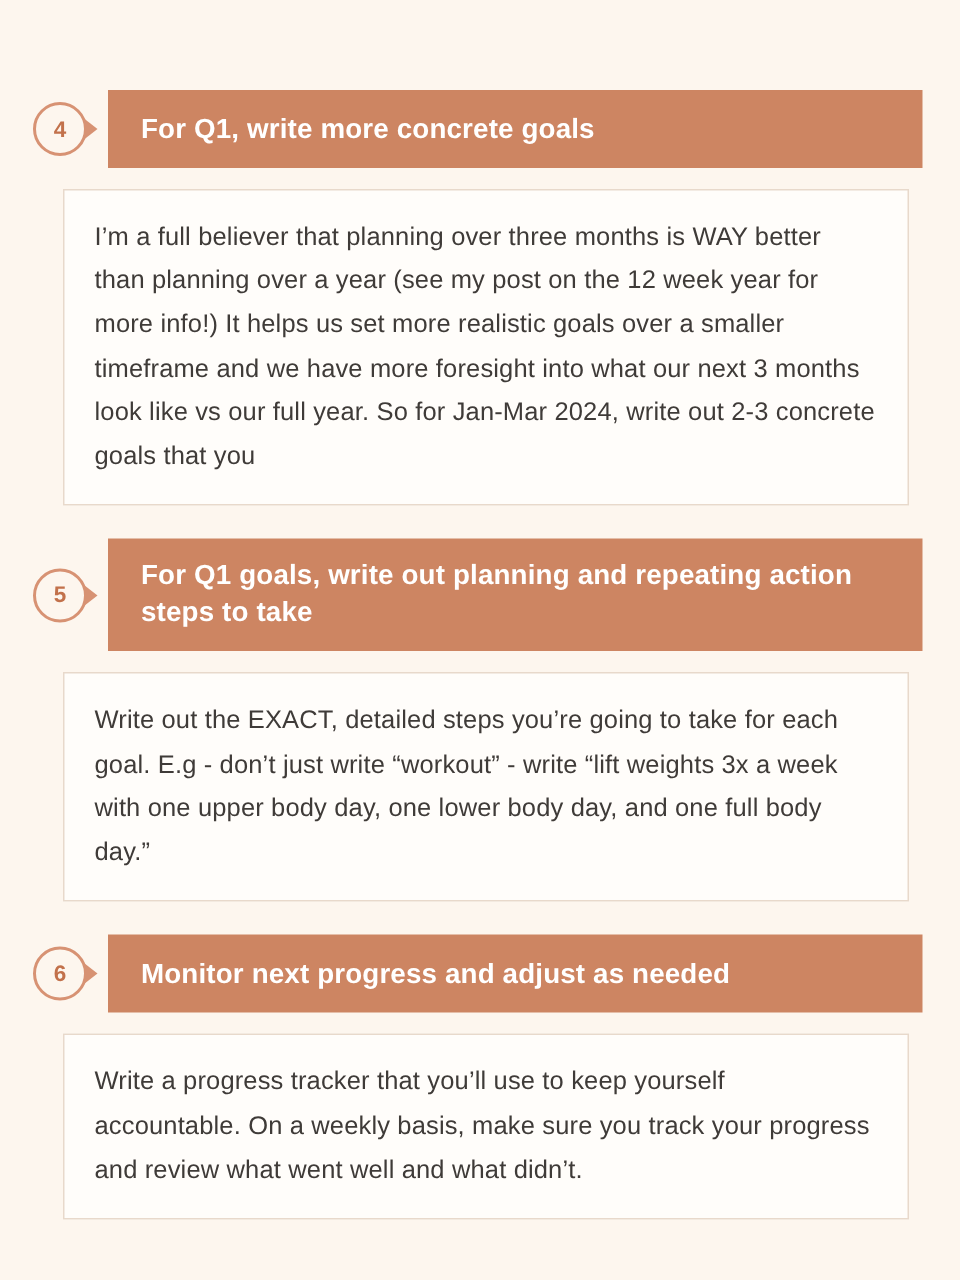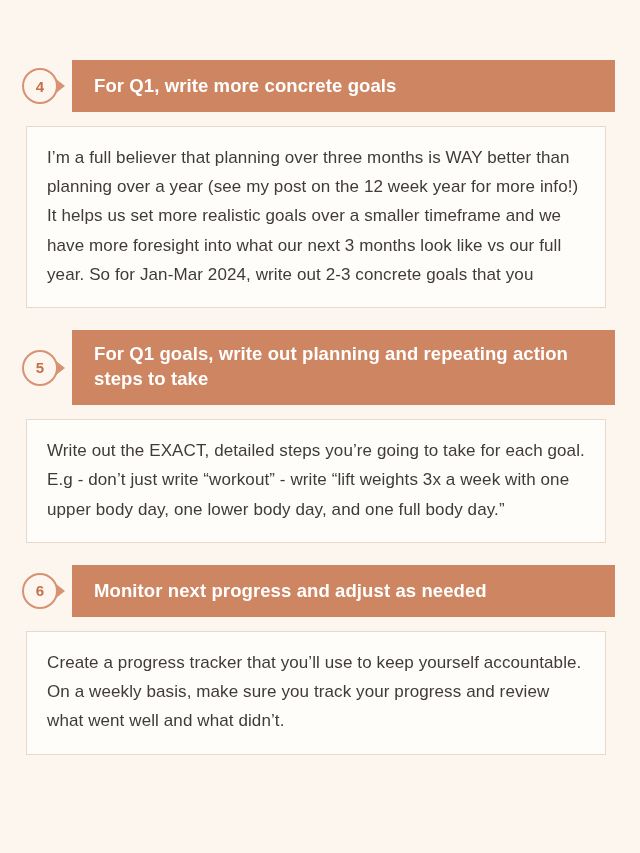--- a/index.html
+++ b/index.html
@@ -87,7 +87,7 @@
   
   .body-card {
     margin-top: 14px;
-    margin-left: 4px;
+    margin-left: 20px;
     margin-right: 9px;
     background: #fffdfa;
     border: 1px solid #e8d9cb;

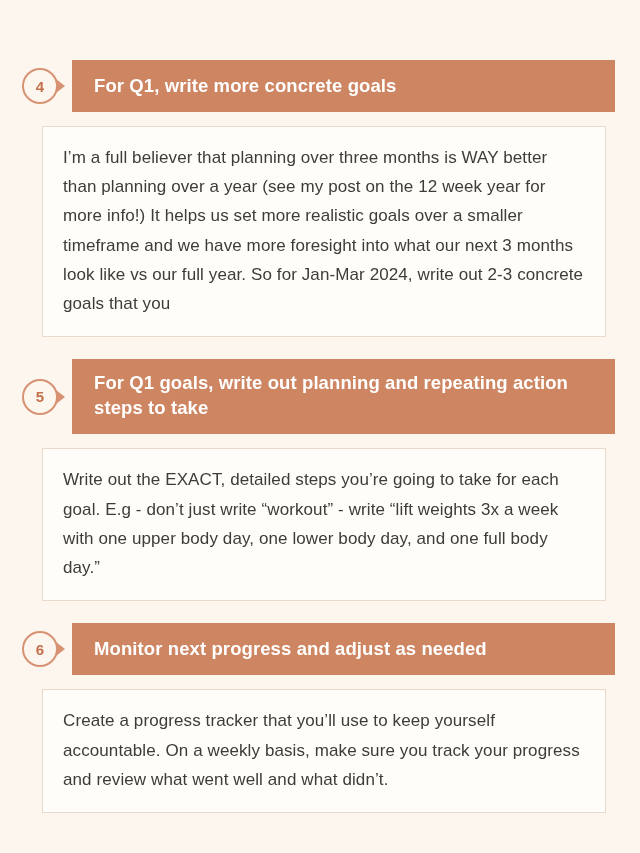--- a/index.html
+++ b/index.html
@@ -138,7 +138,7 @@
       </div>
     </div>
     <div class="body-card">
-      <div class="body-text">Create a progress tracker that you’ll use to keep yourself accountable. On a weekly basis, make sure you track your progress and review what went well and what didn’t.</div>
+      <div class="body-text">Write a progress tracker that you’ll use to keep yourself accountable. On a weekly basis, make sure you track your progress and review what went well and what didn’t.</div>
     </div>
   </div>
 

